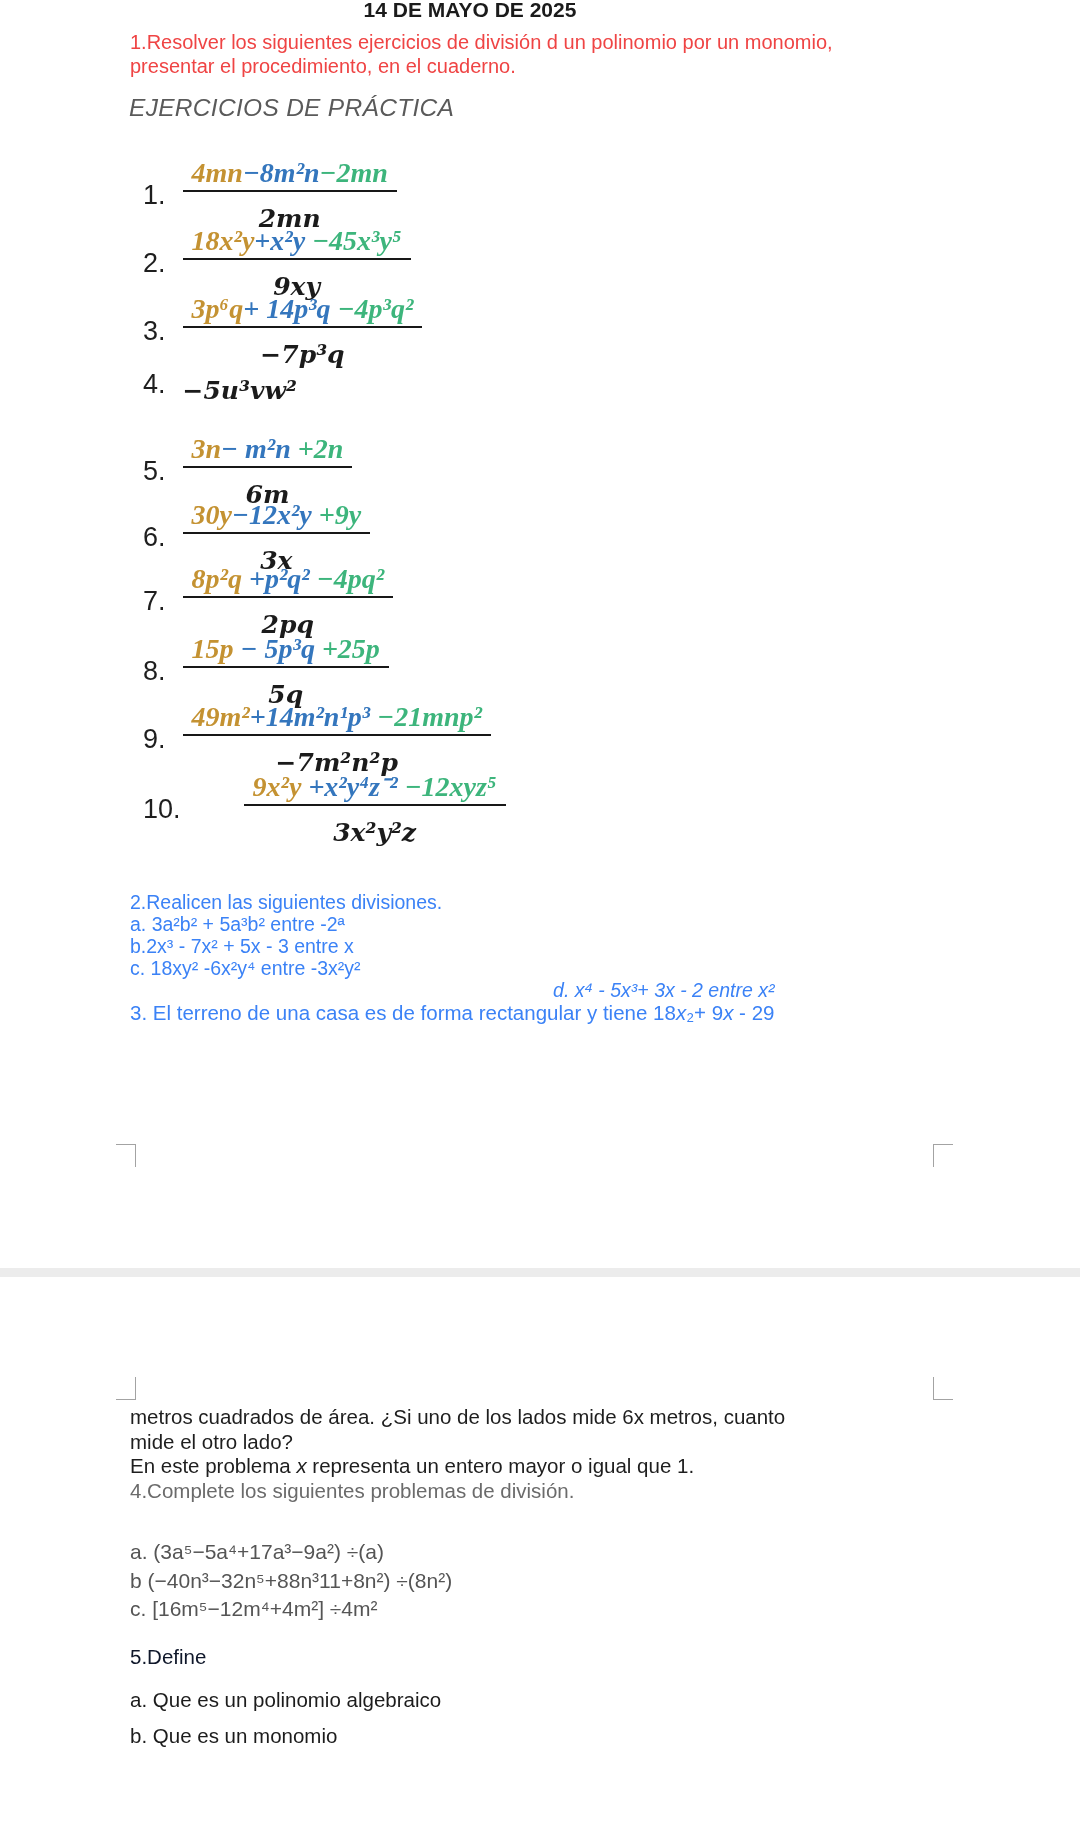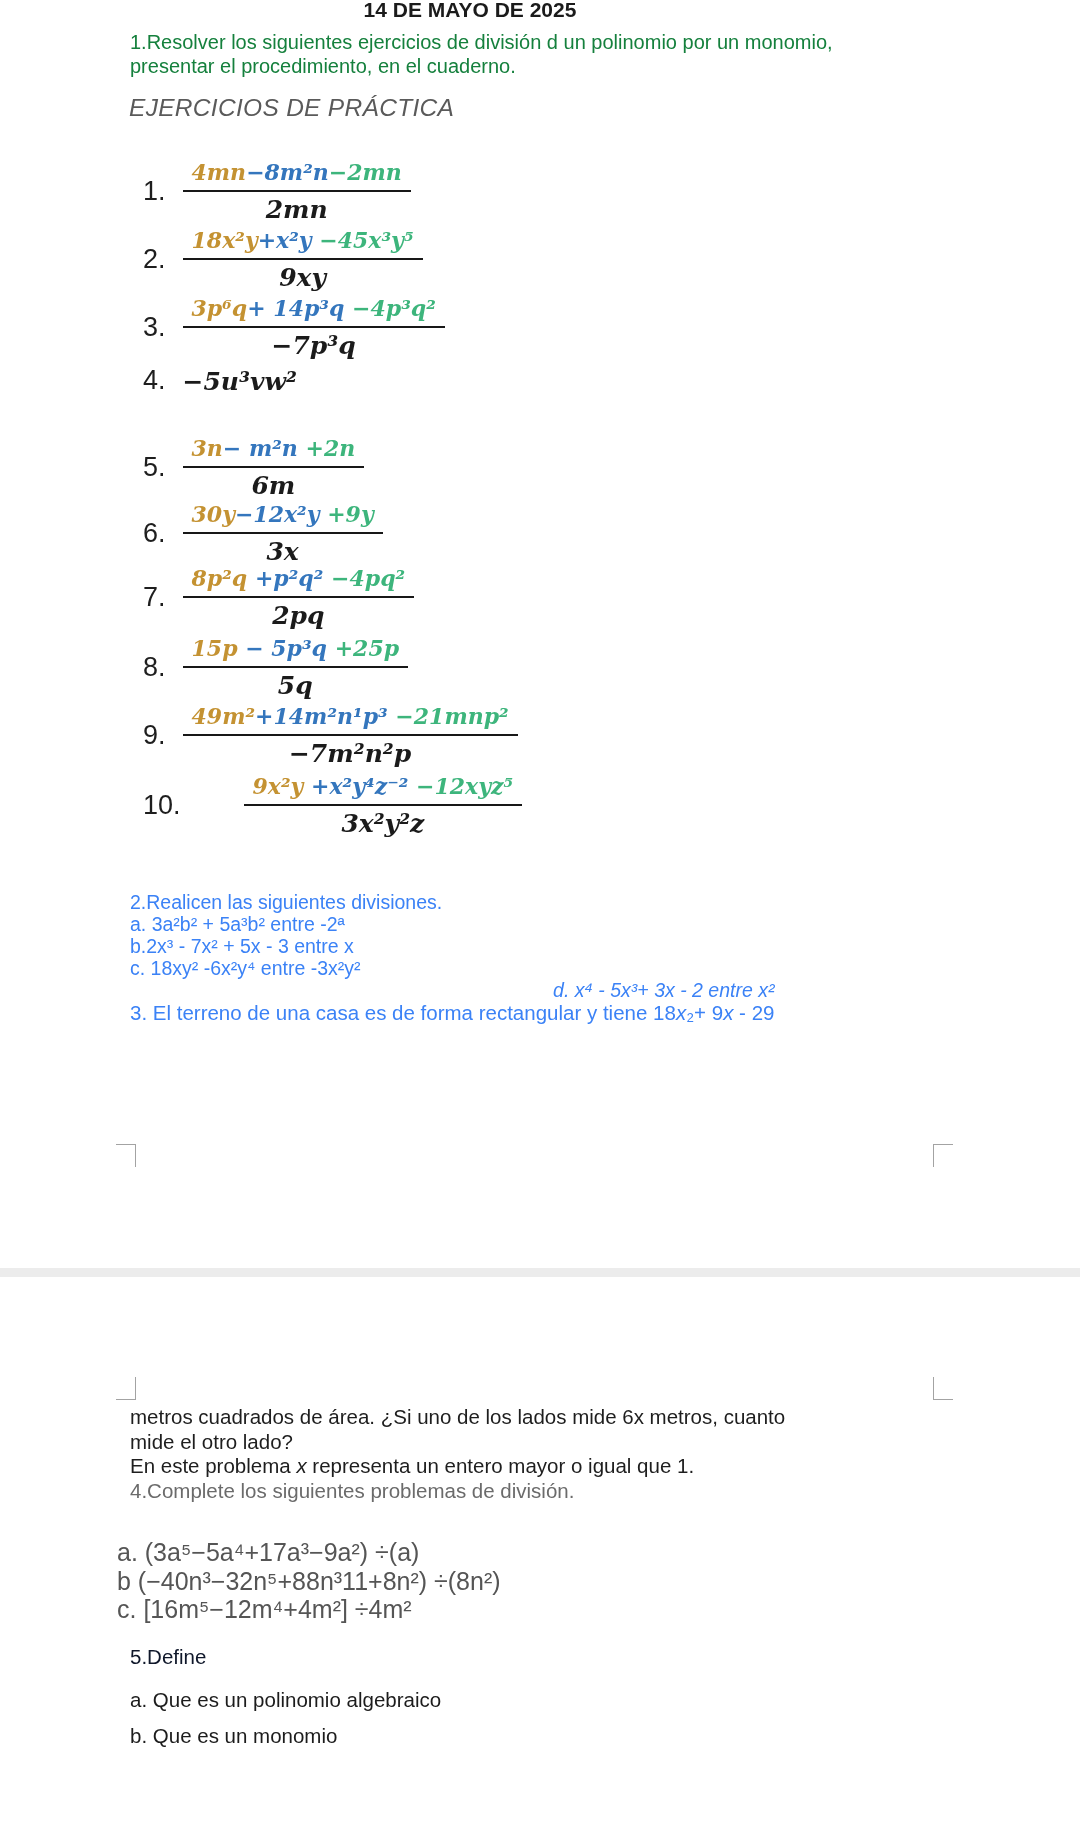--- a/index.html
+++ b/index.html
@@ -8,7 +8,7 @@
 
   .doc-title{position:absolute;top:-2px;left:0;width:940px;text-align:center;
              font-size:21px;font-weight:bold;color:#1b1b1b;}
-  .intro{position:absolute;left:130px;top:31px;width:800px;font-size:20px;line-height:23.5px;color:#15803d;}
+  .intro{position:absolute;left:130px;top:31px;width:800px;font-size:20px;line-height:23.5px;color:#ef4444;}
   .practice-heading{position:absolute;left:129px;top:94px;font-size:24.5px;font-style:italic;
                     color:#5a5a5a;letter-spacing:0.3px;}
 

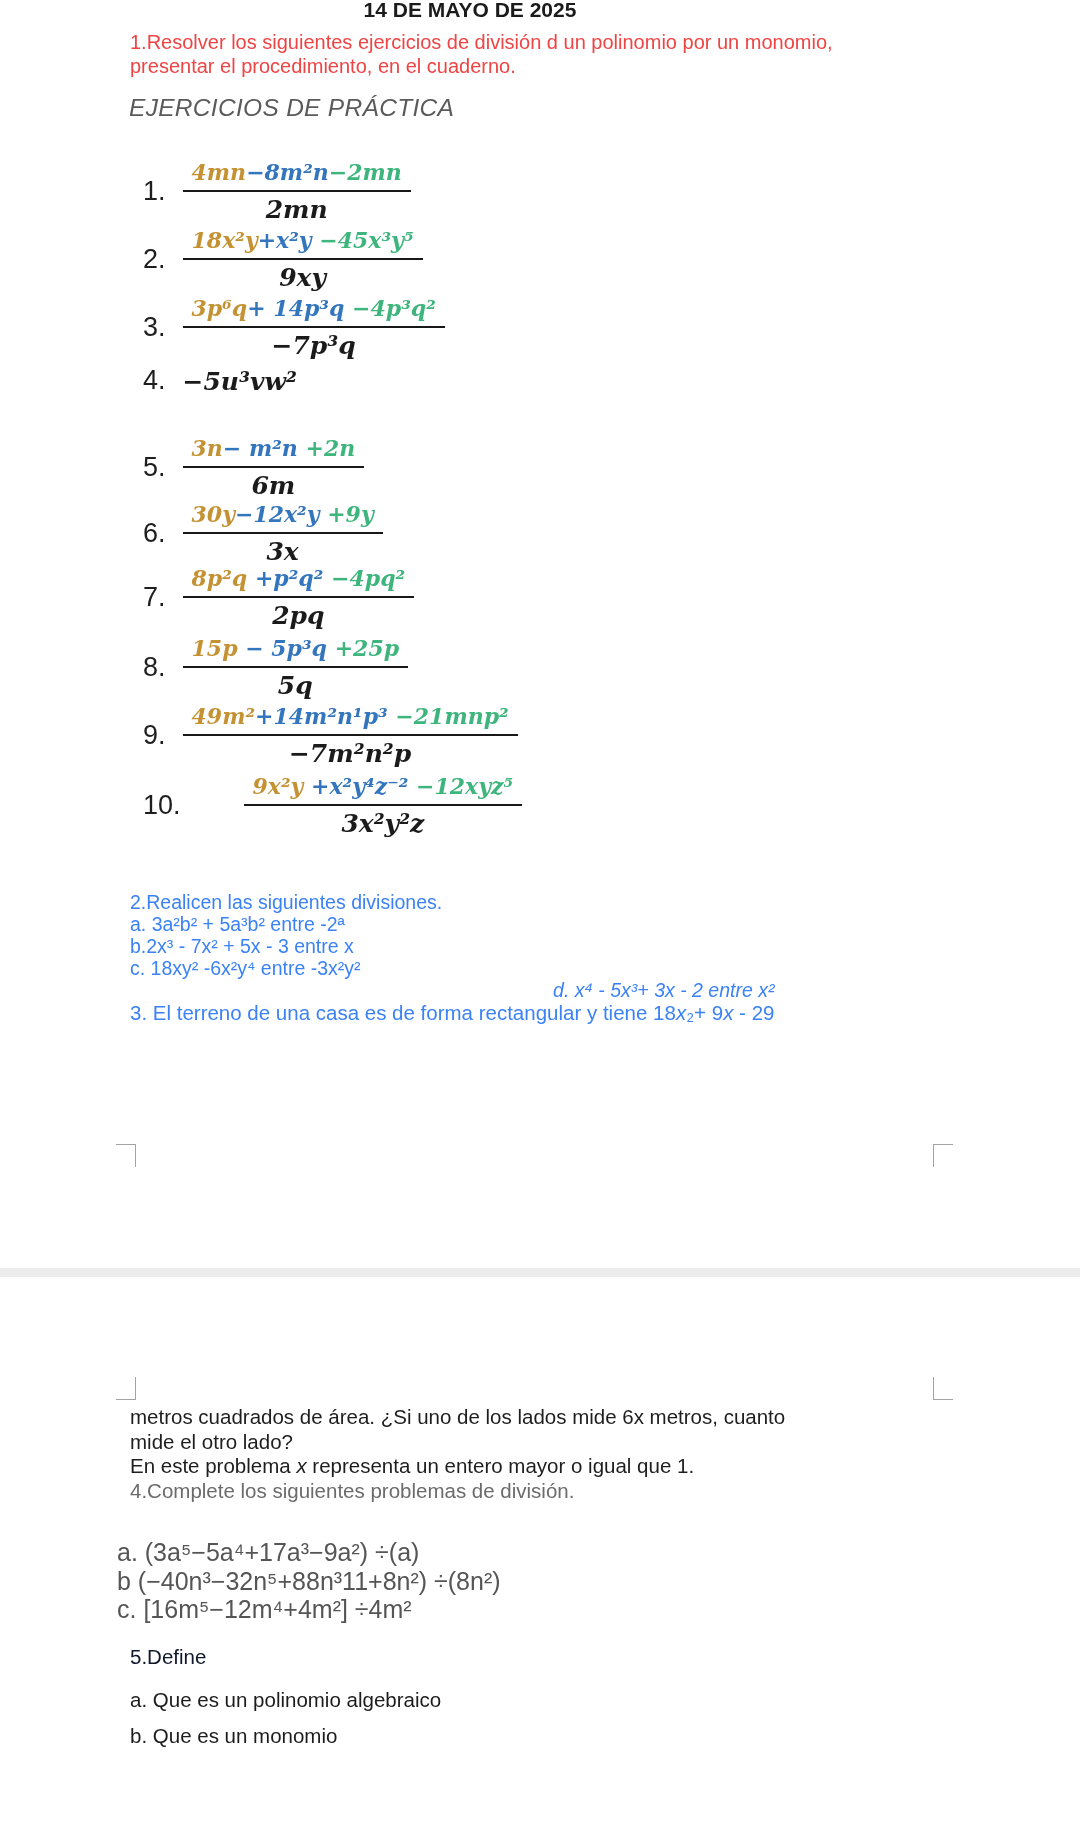--- a/index.html
+++ b/index.html
@@ -17,7 +17,7 @@
   .exnum{font-size:27px;color:#1e1e1e;margin-right:17px;}
   .fraction{display:inline-block;text-align:center;
             font-family:"DejaVu Serif",serif;font-weight:bold;font-style:italic;}
-  .numer{font-size:22px;line-height:29px;padding:0 9px 3px 9px;border-bottom:2.5px solid #181818;white-space:nowrap;}
+  .numer{font-size:28px;line-height:29px;padding:0 9px 3px 9px;border-bottom:2.5px solid #181818;white-space:nowrap;font-family:Liberation Serif, serif;}
   .denom{font-size:25px;line-height:29px;padding-top:3px;color:#1b1b1b;font-style:italic;}
   .t1{color:#c49232;}
   .t2{color:#3476bd;}

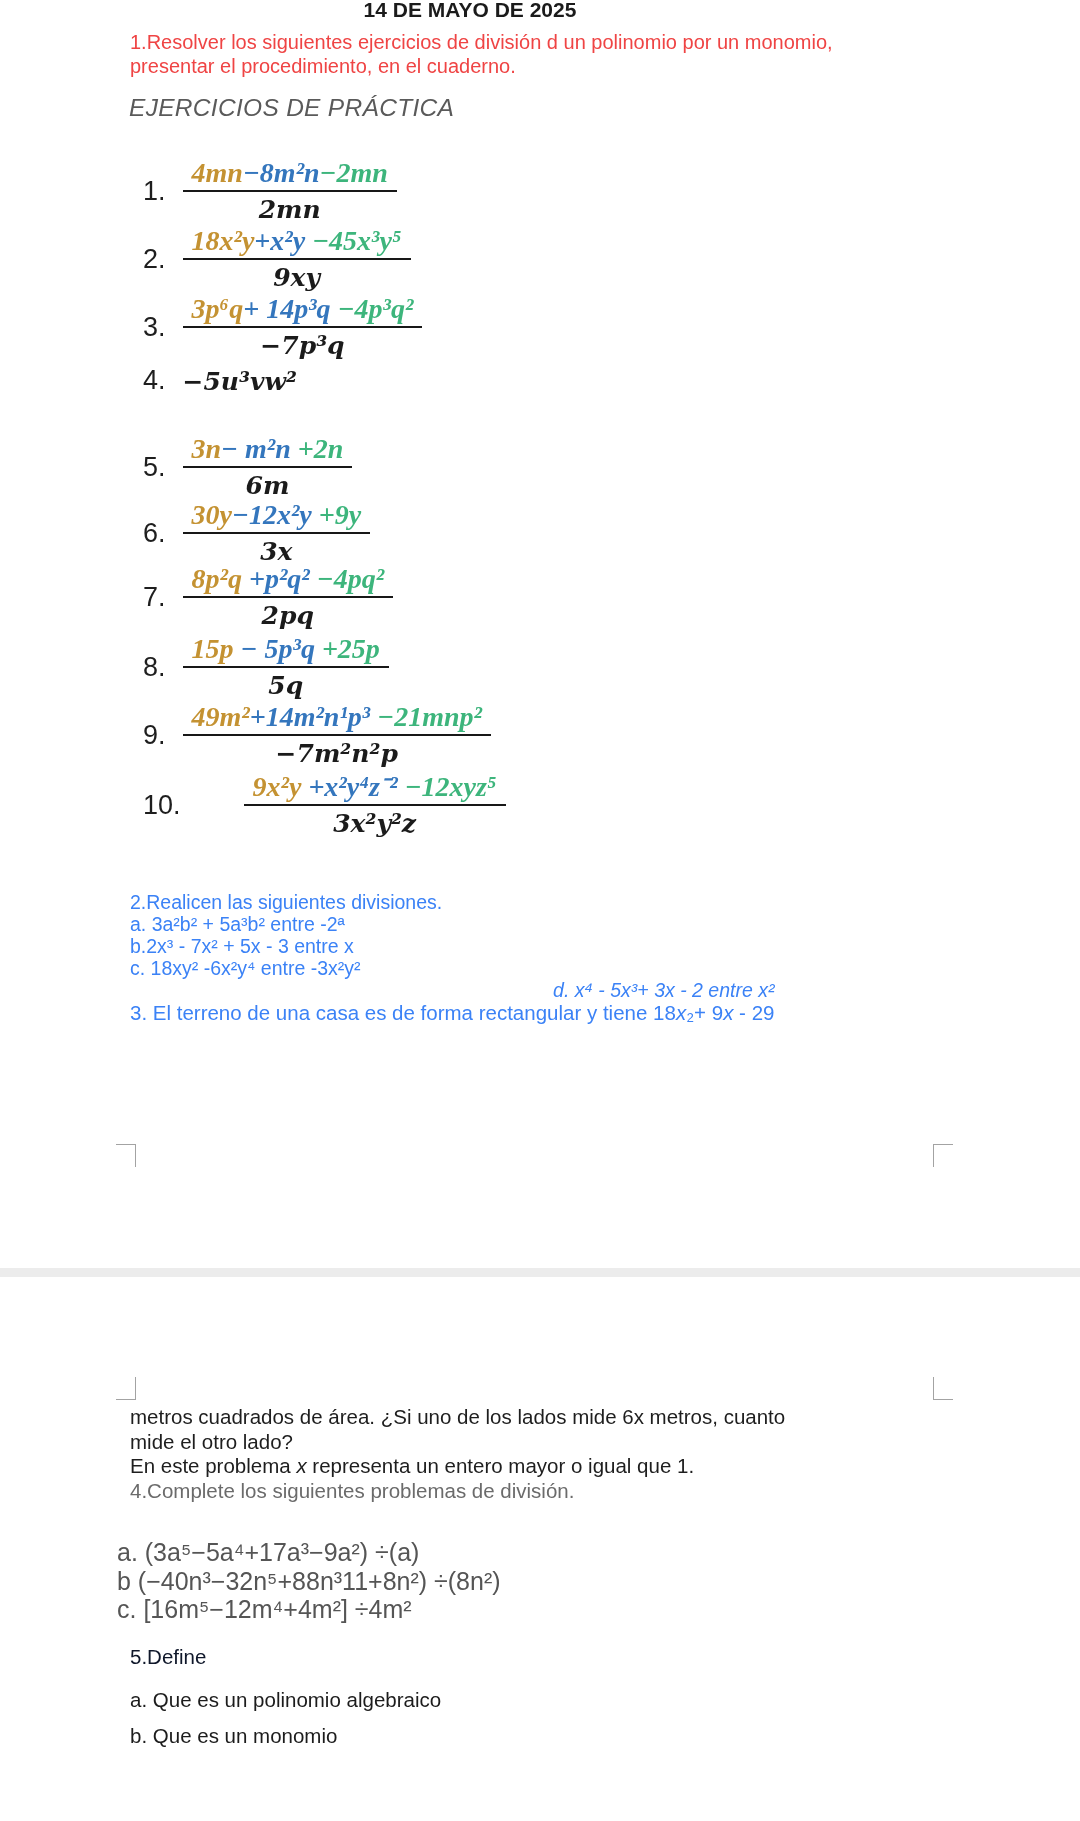--- a/index.html
+++ b/index.html
@@ -18,7 +18,7 @@
   .fraction{display:inline-block;text-align:center;
             font-family:"DejaVu Serif",serif;font-weight:bold;font-style:italic;}
   .numer{font-size:28px;line-height:29px;padding:0 9px 3px 9px;border-bottom:2.5px solid #181818;white-space:nowrap;font-family:Liberation Serif, serif;}
-  .denom{font-size:25px;line-height:29px;padding-top:3px;color:#1b1b1b;font-style:italic;}
+  .denom{font-size:25px;line-height:29px;padding-top:12px;color:#1b1b1b;font-style:italic;}
   .t1{color:#c49232;}
   .t2{color:#3476bd;}
   .t3{color:#3db57c;}

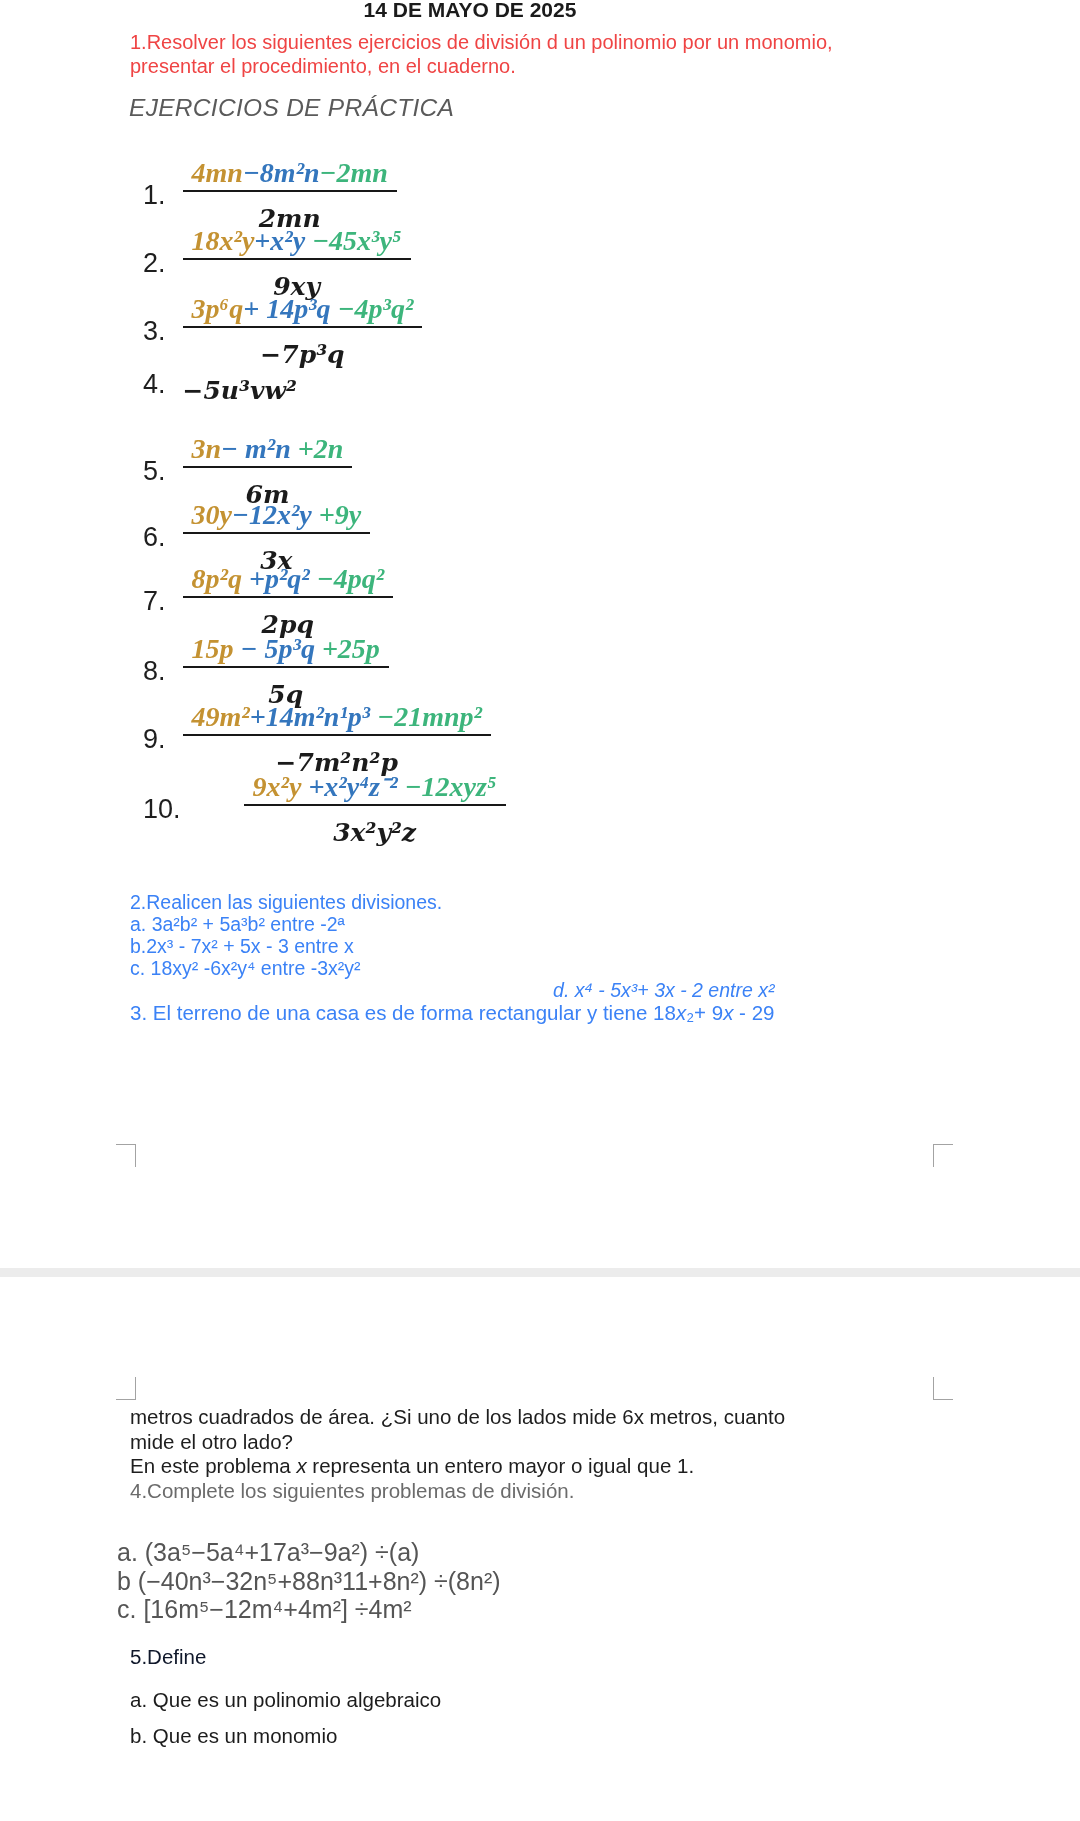--- a/index.html
+++ b/index.html
@@ -41,7 +41,7 @@
   .p2block{position:absolute;left:130px;top:1405px;width:800px;font-size:20.5px;line-height:24.6px;color:#1e1e1e;}
   .gray-line{color:#6b6b6b;}
 
-  .sec4{position:absolute;left:117px;top:1538px;font-size:25px;line-height:28.5px;color:#555555;}
+  .sec4{position:absolute;left:130px;top:1538px;font-size:21px;line-height:28.5px;color:#555555;}
 
   .define-title{position:absolute;left:130px;top:1645px;font-size:20.5px;color:#0f172a;}
   .define-a{position:absolute;left:130px;top:1688px;font-size:20.5px;color:#1c1c1c;}

